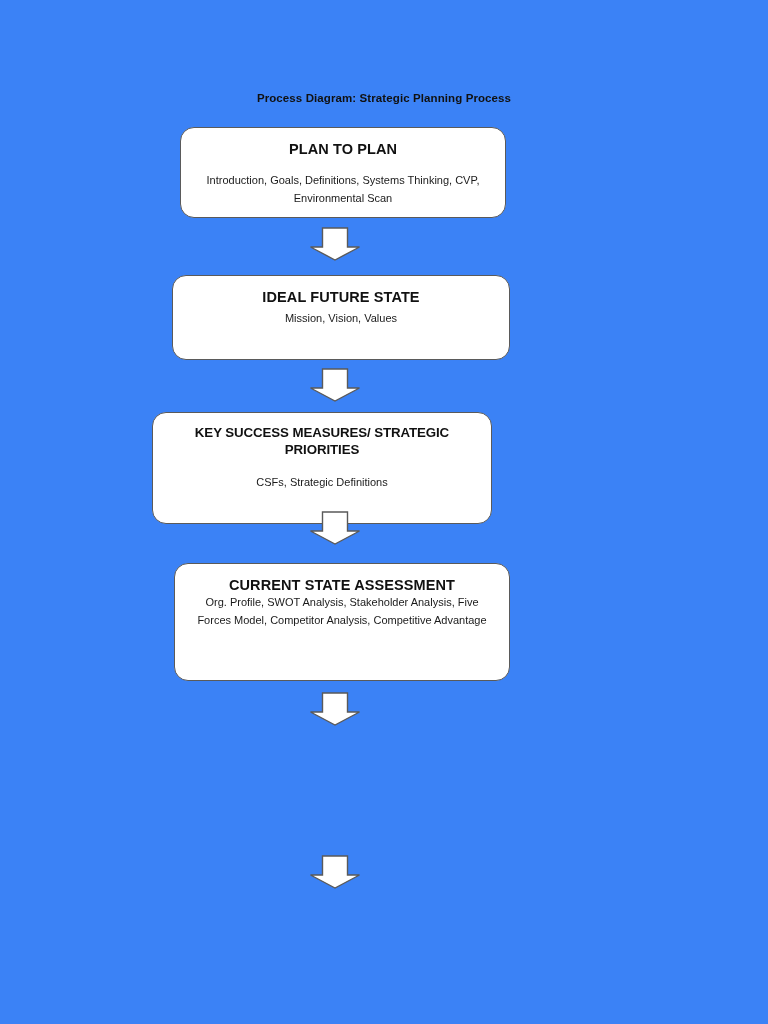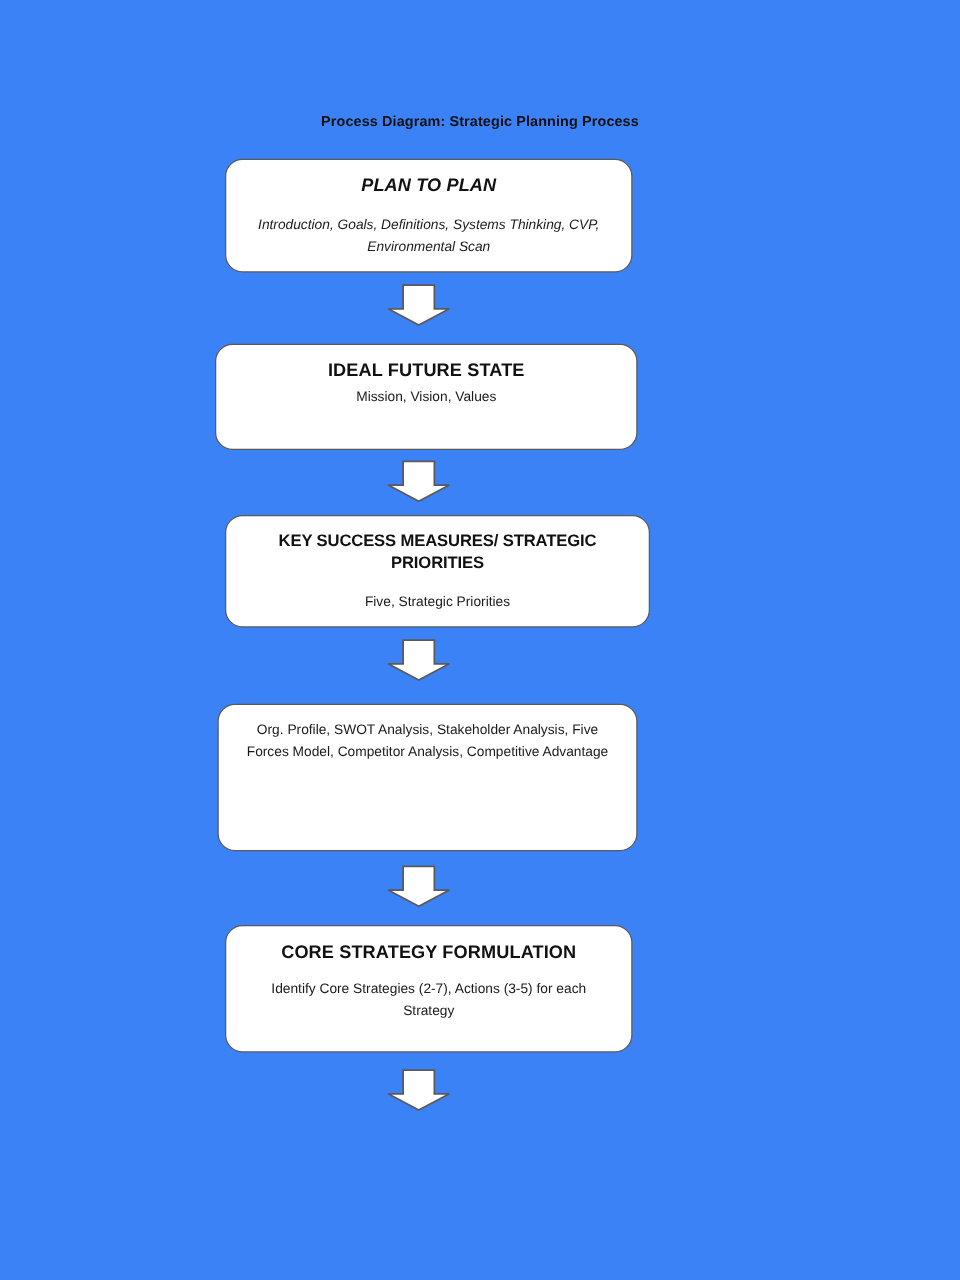--- a/index.html
+++ b/index.html
@@ -73,7 +73,7 @@
   }
 
   
-  #box-plan-to-plan        { left: 180px; top: 127px; width: 326px; height: 91px; font-style: italic; }
+  #box-plan-to-plan        { left: 180px; top: 127px; width: 326px; height: 91px; }
   #box-ideal-future-state  { left: 172px; top: 275px; width: 338px; height: 85px; }
   #box-key-success         { left: 180px; top: 412px; width: 340px; height: 90px; }
   #box-current-state       { left: 174px; top: 563px; width: 336px; height: 118px; }

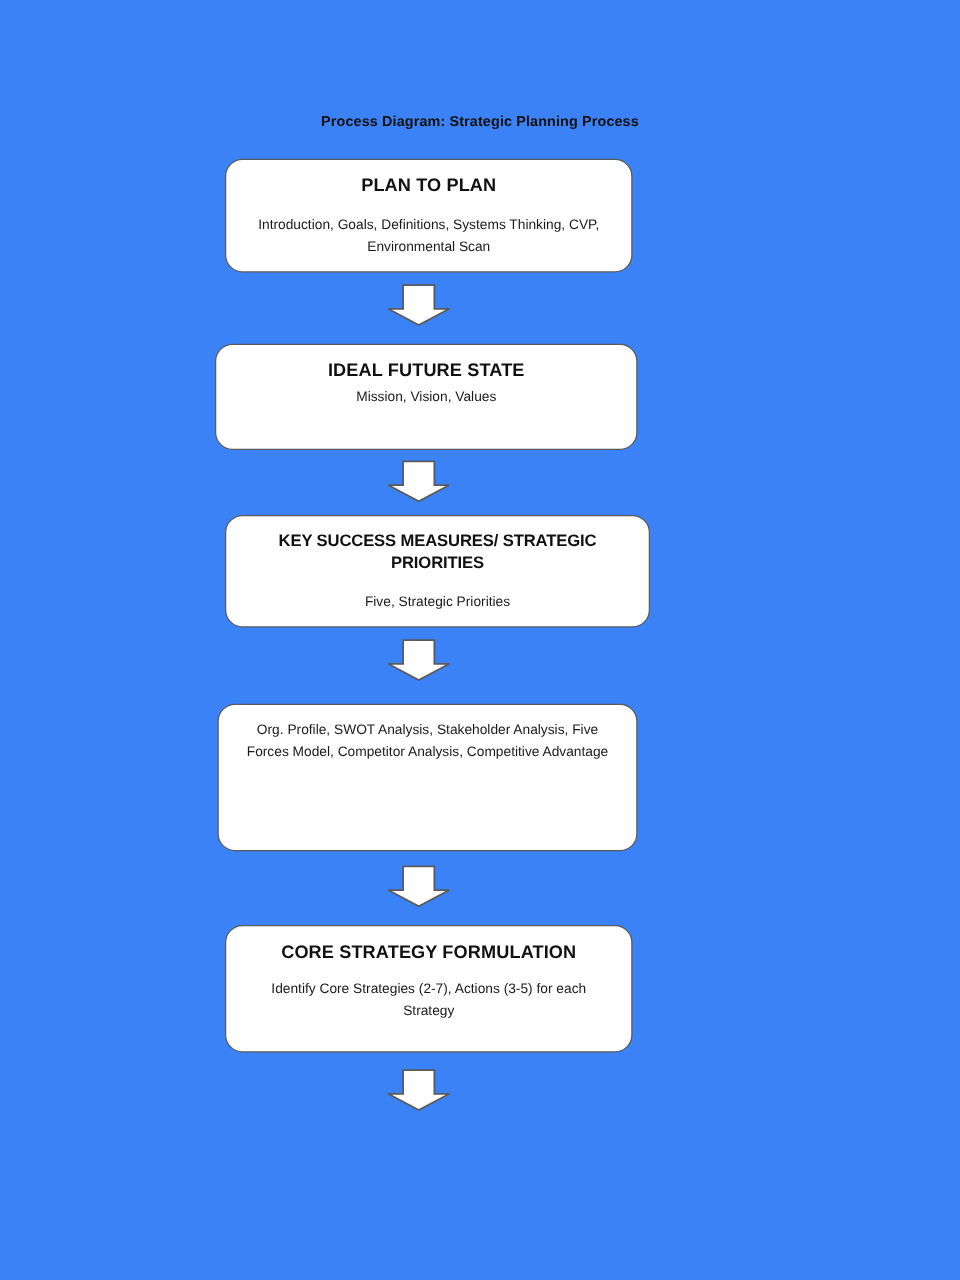--- a/index.html
+++ b/index.html
@@ -75,7 +75,7 @@
   
   #box-plan-to-plan        { left: 180px; top: 127px; width: 326px; height: 91px; }
   #box-ideal-future-state  { left: 172px; top: 275px; width: 338px; height: 85px; }
-  #box-key-success         { left: 180px; top: 412px; width: 340px; height: 90px; }
+  #box-key-success         { left: 152px; top: 412px; width: 340px; height: 112px; }
   #box-current-state       { left: 174px; top: 563px; width: 336px; height: 118px; }
   #box-core-strategy       { left: 180px; top: 740px; width: 326px; height: 102px; }
 

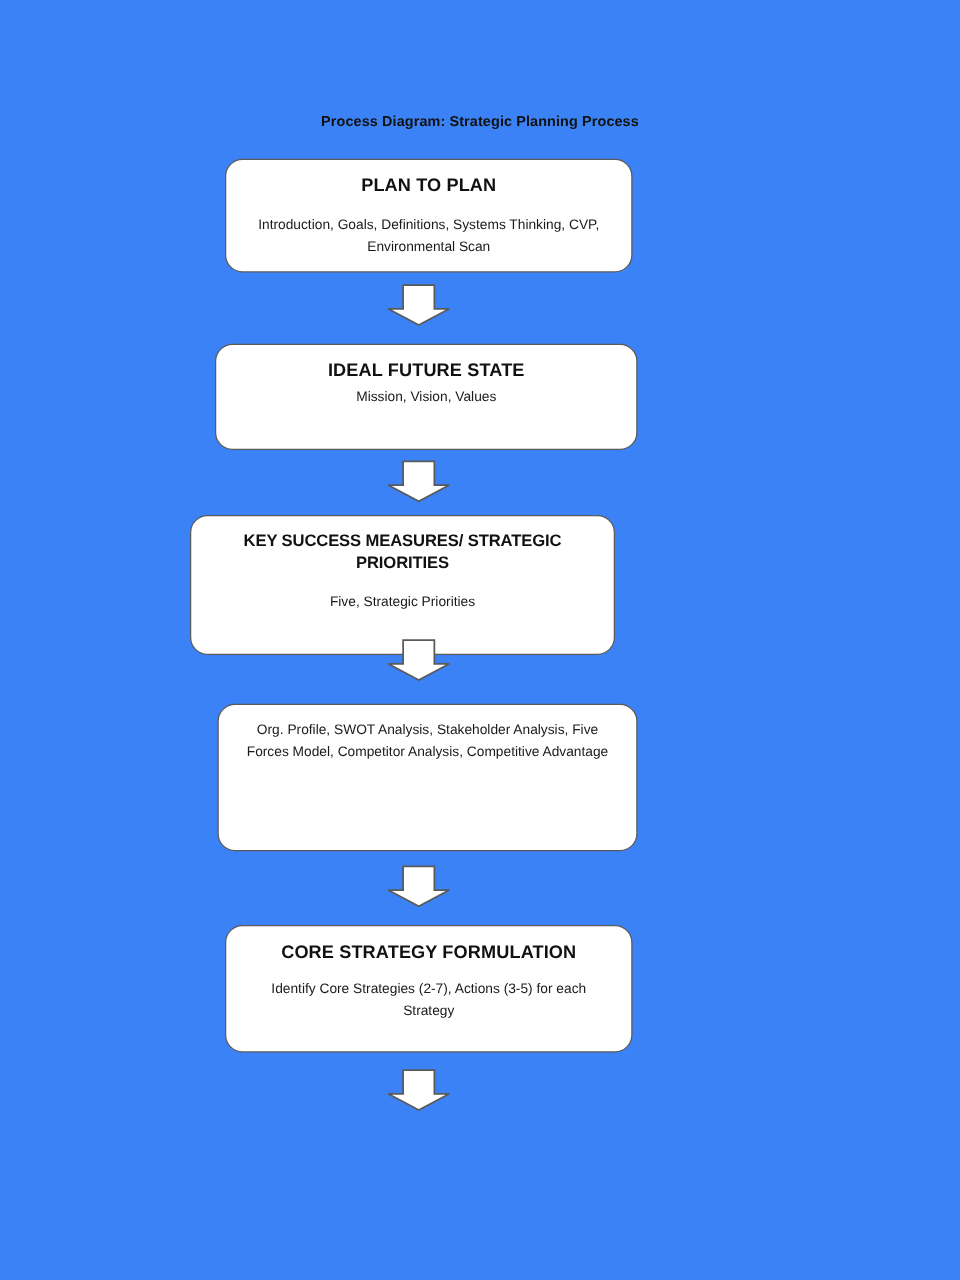--- a/index.html
+++ b/index.html
@@ -130,7 +130,7 @@
 
   <div class="flow-box" id="box-key-success">
     <div class="box-heading tight">KEY SUCCESS MEASURES/ STRATEGIC PRIORITIES</div>
-    <div class="box-body">Five, Strategic Priorities</div>
+    <div class="box-body">CSFs, Strategic Definitions</div>
   </div>
 
   <div class="flow-arrow" id="arrow-3">

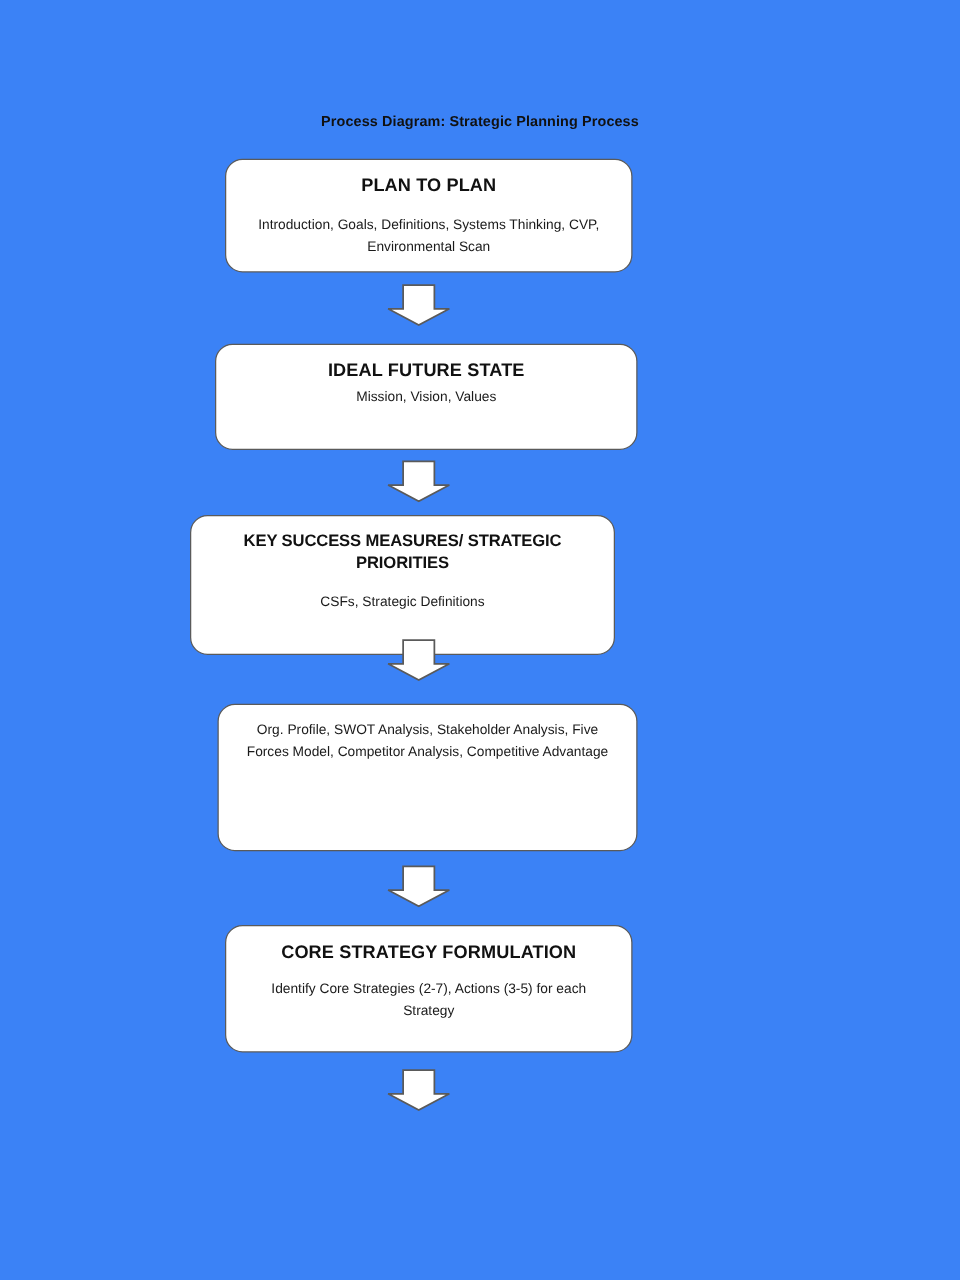--- a/index.html
+++ b/index.html
@@ -140,6 +140,7 @@
   </div>
 
   <div class="flow-box" id="box-current-state">
+    <div class="box-heading">CURRENT STATE ASSESSMENT</div>
     <div class="box-body">Org. Profile, SWOT Analysis, Stakeholder Analysis, Five Forces Model, Competitor Analysis, Competitive Advantage</div>
   </div>
 

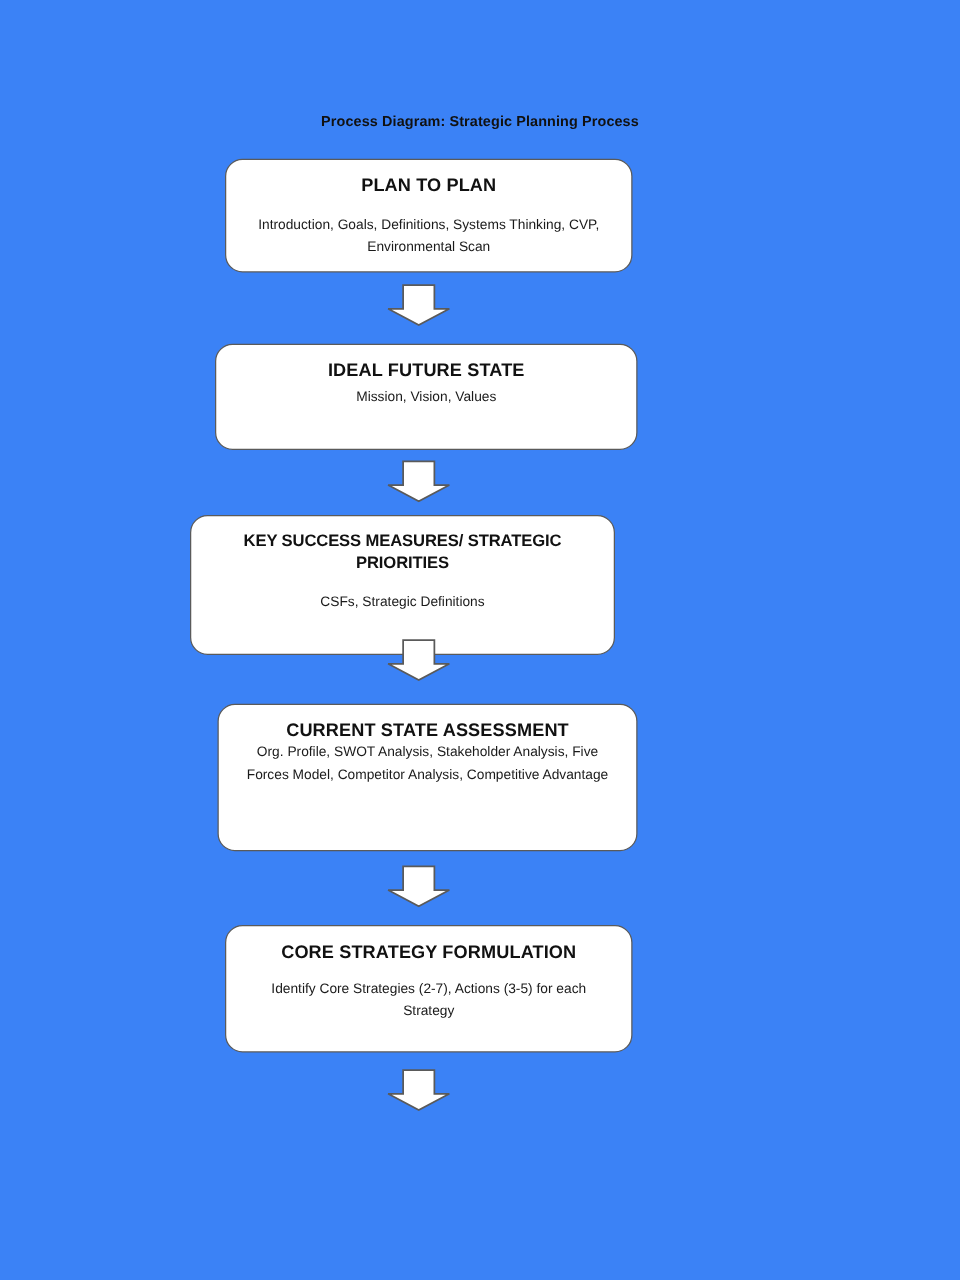--- a/index.html
+++ b/index.html
@@ -150,10 +150,6 @@
     </svg>
   </div>
 
-  <div class="flow-box" id="box-core-strategy">
-    <div class="box-heading">CORE STRATEGY FORMULATION</div>
-    <div class="box-body">Identify Core Strategies (2-7), Actions (3-5) for each Strategy</div>
-  </div>
 
   <div class="flow-arrow" id="arrow-5">
     <svg viewBox="0 0 52 34" xmlns="http://www.w3.org/2000/svg">

